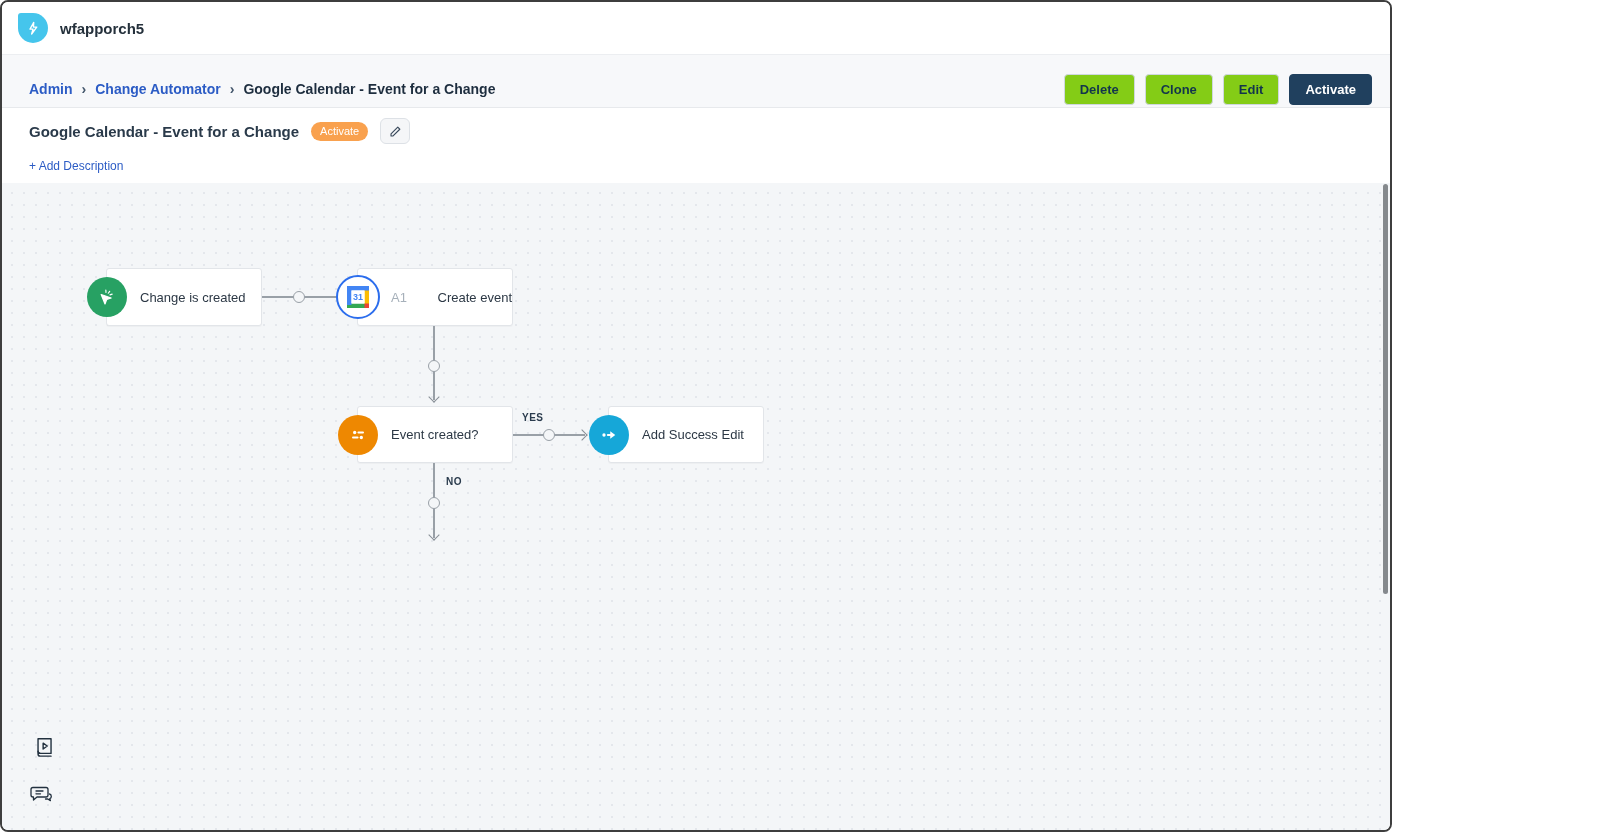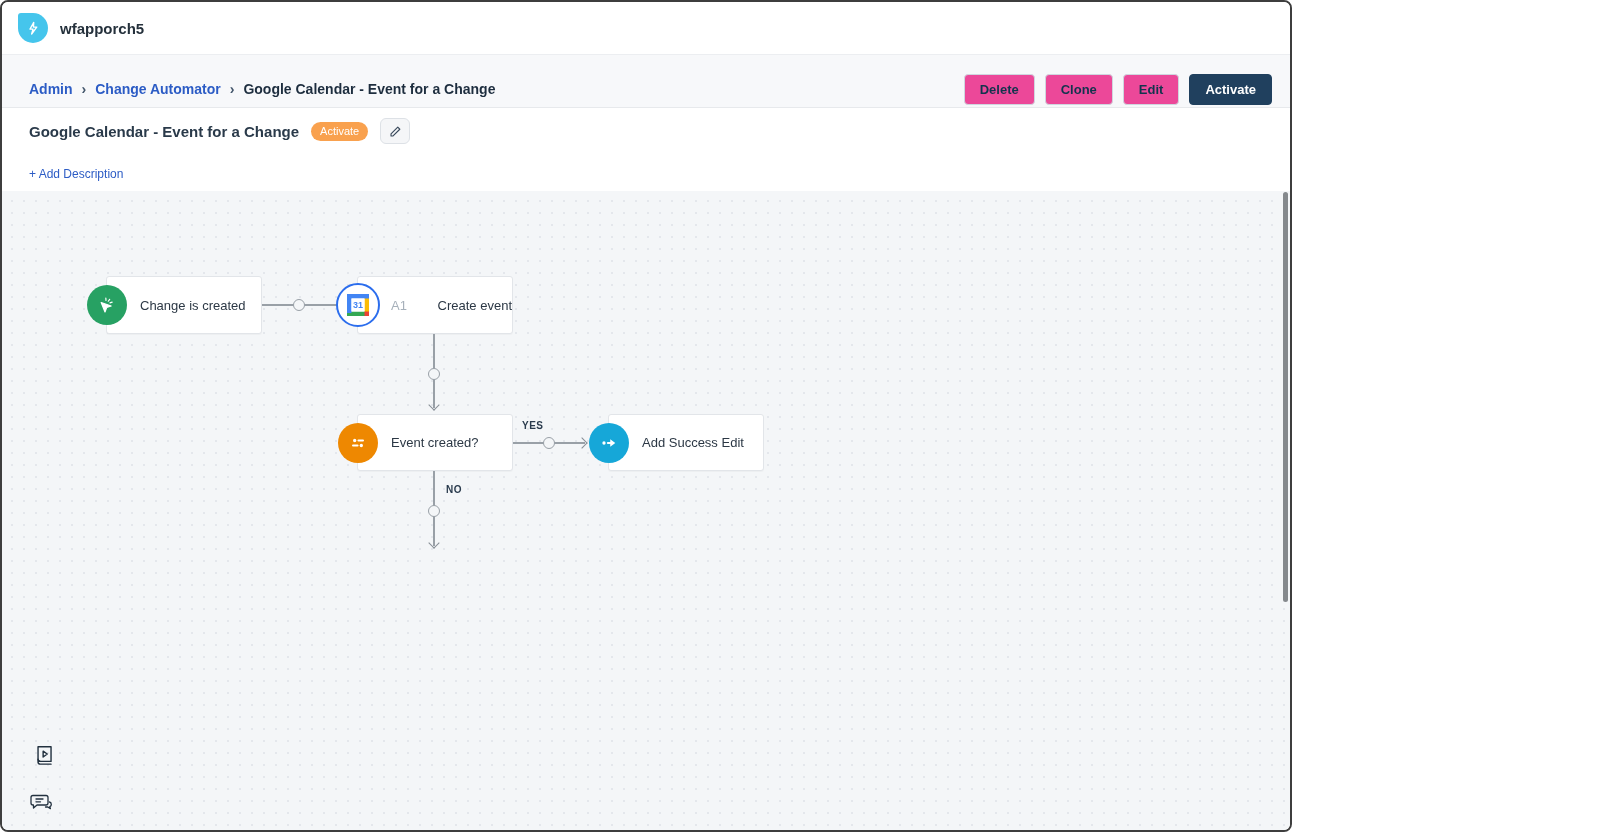--- a/index.html
+++ b/index.html
@@ -4,7 +4,7 @@
 <style>
   * { margin:0; padding:0; box-sizing:border-box; }
   html,body { width:1600px; height:832px; font-family:"Liberation Sans", sans-serif; background:#fff; }
-  .frame { width:1292px; height:832px; border:2px solid #3e3e3e; border-radius:8px; overflow:hidden;
+  .frame { width:1392px; height:832px; border:2px solid #3e3e3e; border-radius:8px; overflow:hidden;
            display:flex; flex-direction:column; background:#fff; position:relative; }
 
   

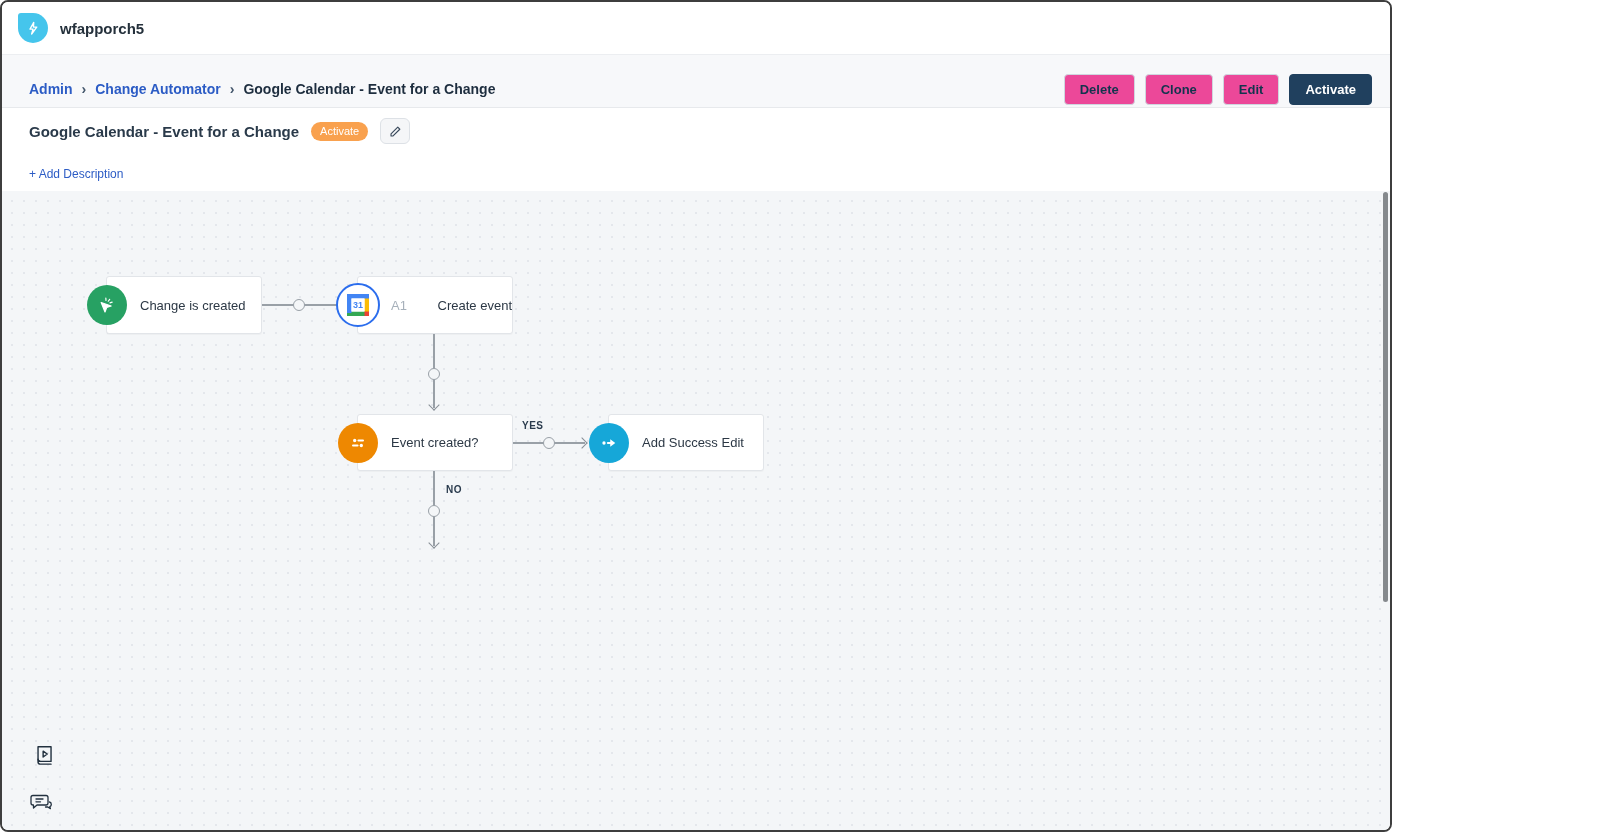--- a/index.html
+++ b/index.html
@@ -22,7 +22,7 @@
   .crumb-current { color:#1d2d3e; }
   .actions { display:flex; gap:10px; }
   .btn { font-family:"Liberation Sans", sans-serif; font-size:13px; font-weight:600; color:#12344d;
-         background:#ec4899; border:1px solid #cfd7df; border-radius:4px; padding:7px 15px; cursor:pointer; }
+         background:#84cc16; border:1px solid #cfd7df; border-radius:4px; padding:7px 15px; cursor:pointer; }
   .btn-primary { background:#20405e; border-color:#20405e; color:#fff; }
 
   

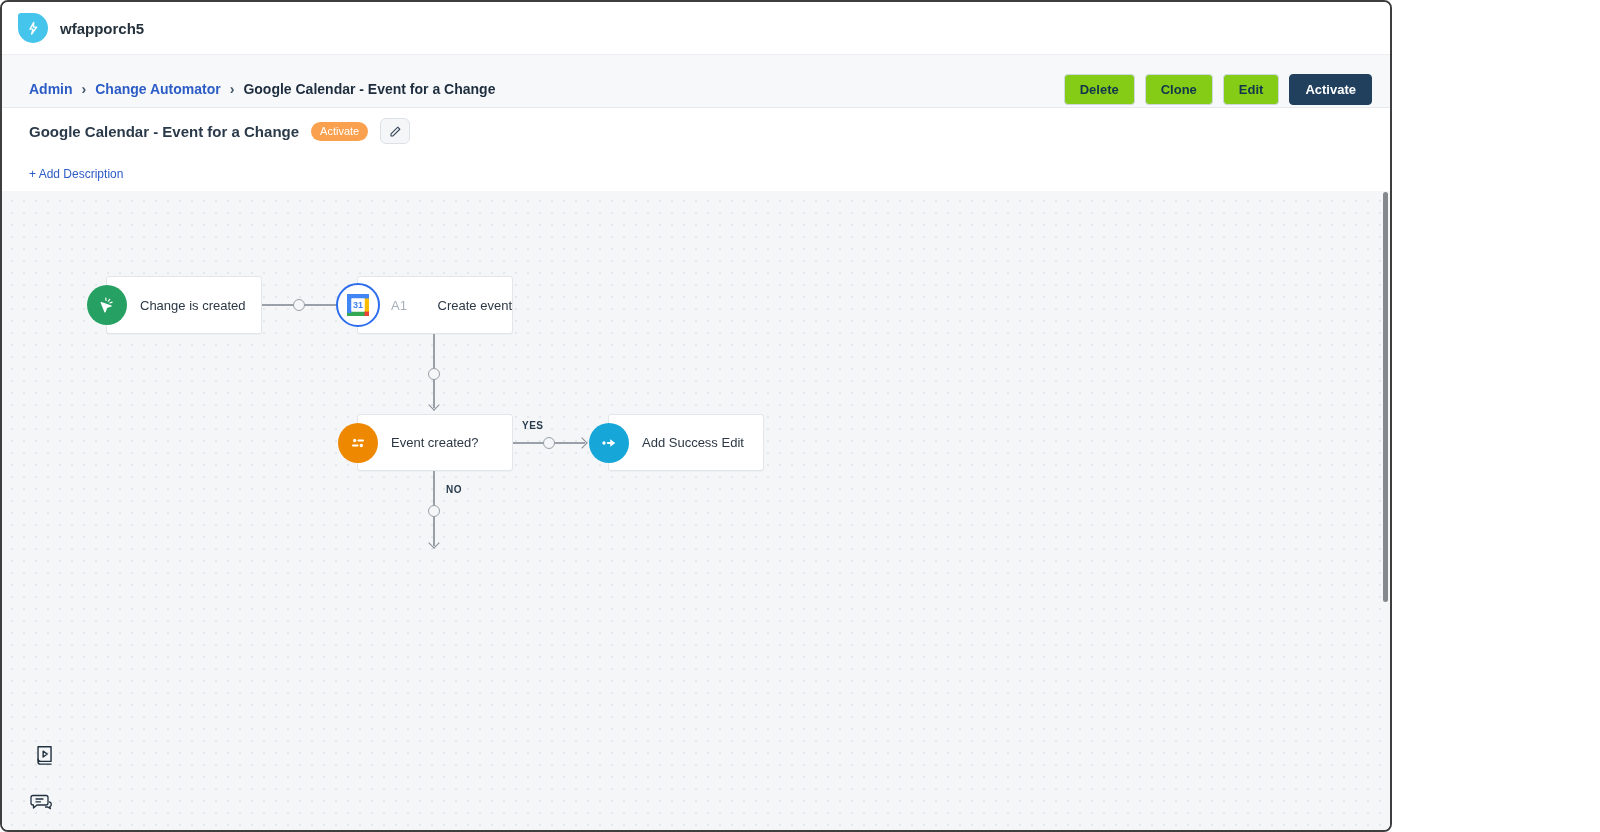--- a/index.html
+++ b/index.html
@@ -32,7 +32,7 @@
   .badge { background:#f9a14e; color:#fff; font-size:11px; font-weight:500; padding:3px 9px 4px; border-radius:11px; }
   .pencil-btn { width:30px; height:26px; background:#f5f6f8; border:1px solid #dde1e6; border-radius:6px;
                 display:flex; align-items:center; justify-content:center; cursor:pointer; }
-  .add-desc { display:inline-block; margin-top:23px; font-size:12px; color:#2c5cc5; cursor:pointer;text-align:right; }
+  .add-desc { display:inline-block; margin-top:15px; font-size:12px; color:#2c5cc5; cursor:pointer;text-align:right; }
 
   
   .canvas { position:relative; flex:1 1 auto; background-color:#f4f6f8;

